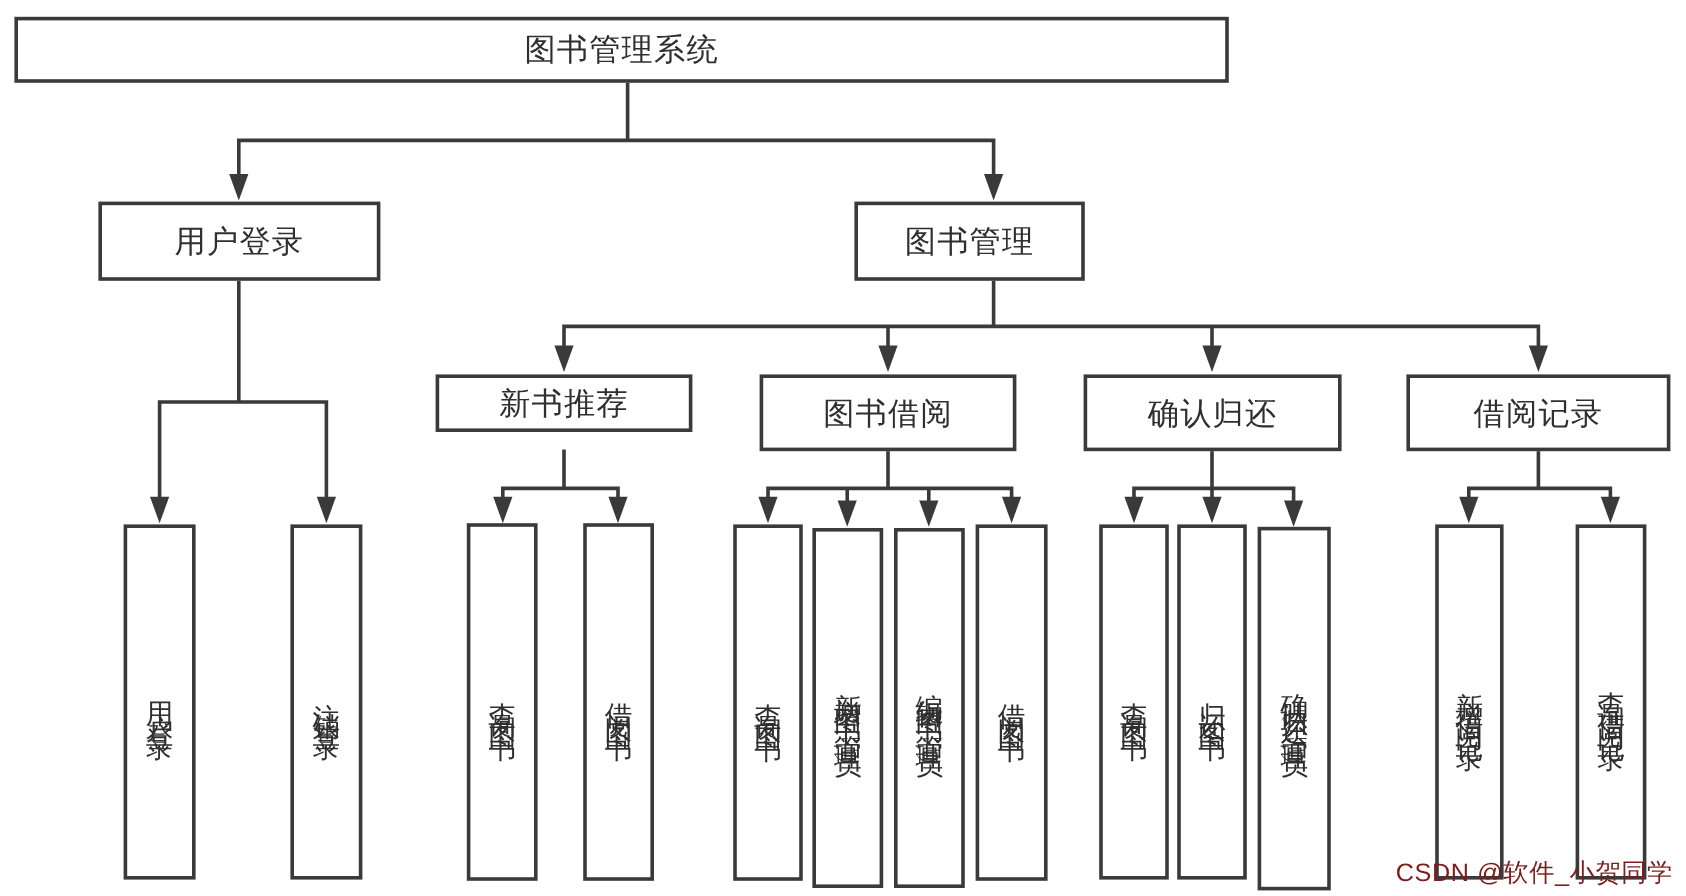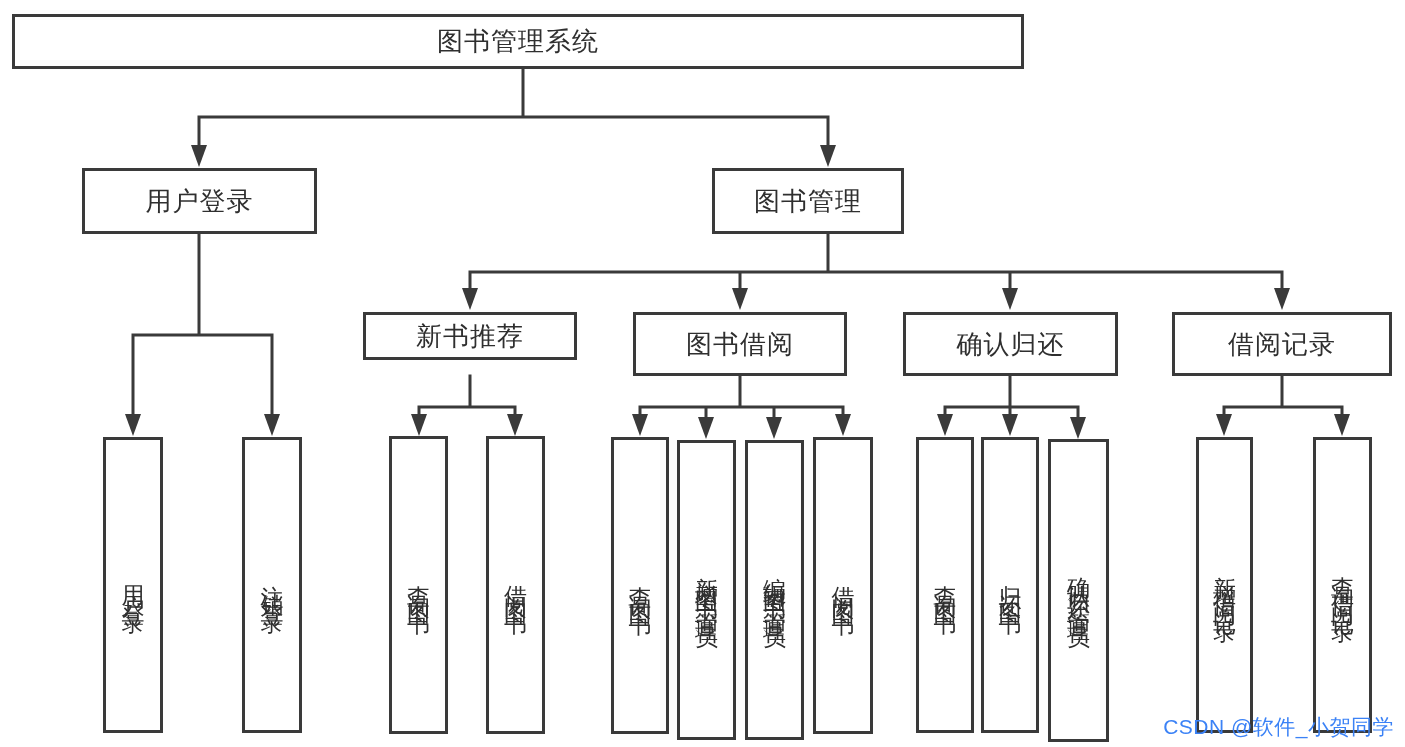--- a/index.html
+++ b/index.html
@@ -151,7 +151,7 @@
     <span class="vtext">查询借阅记录</span>
   </div>
 
-  <div id="watermark" style="color: #3b82f6;">CSDN @软件_小贺同学</div>
+  <div id="watermark" style="color: #7f1d1d;">CSDN @软件_小贺同学</div>
 </div>
 
 </body></html>

